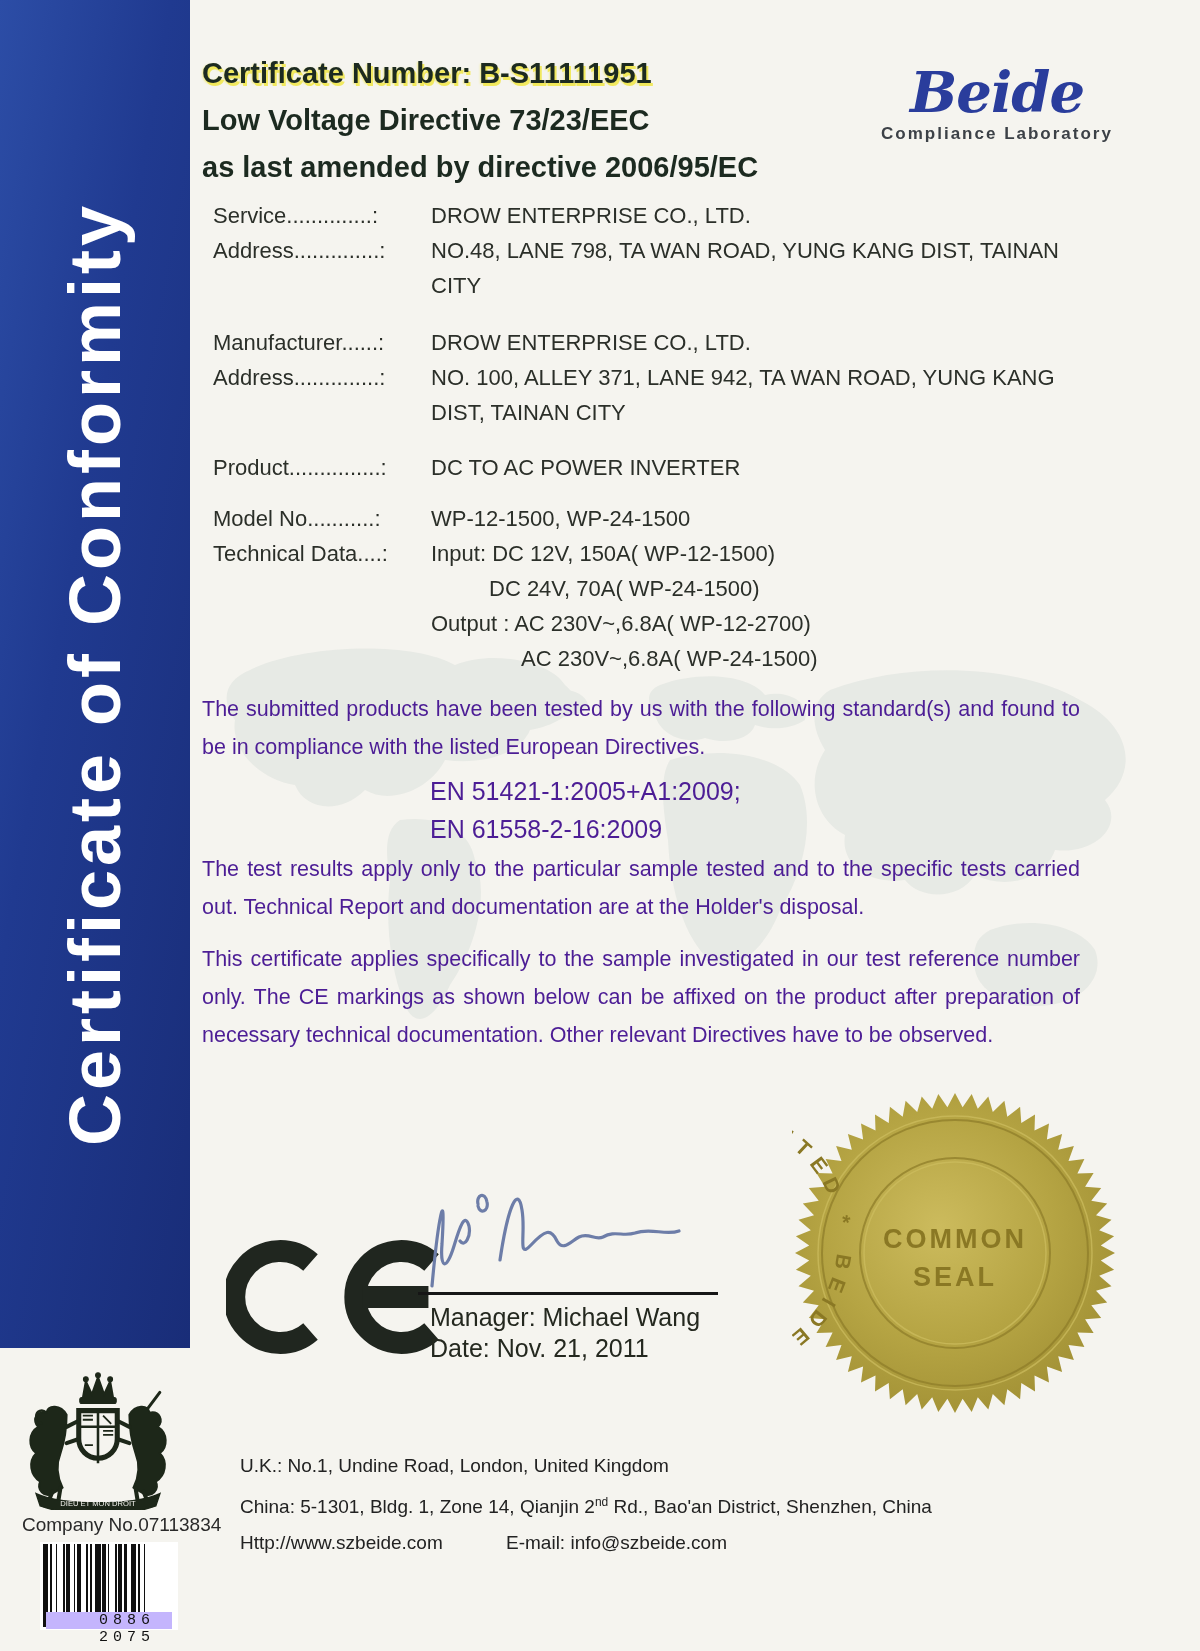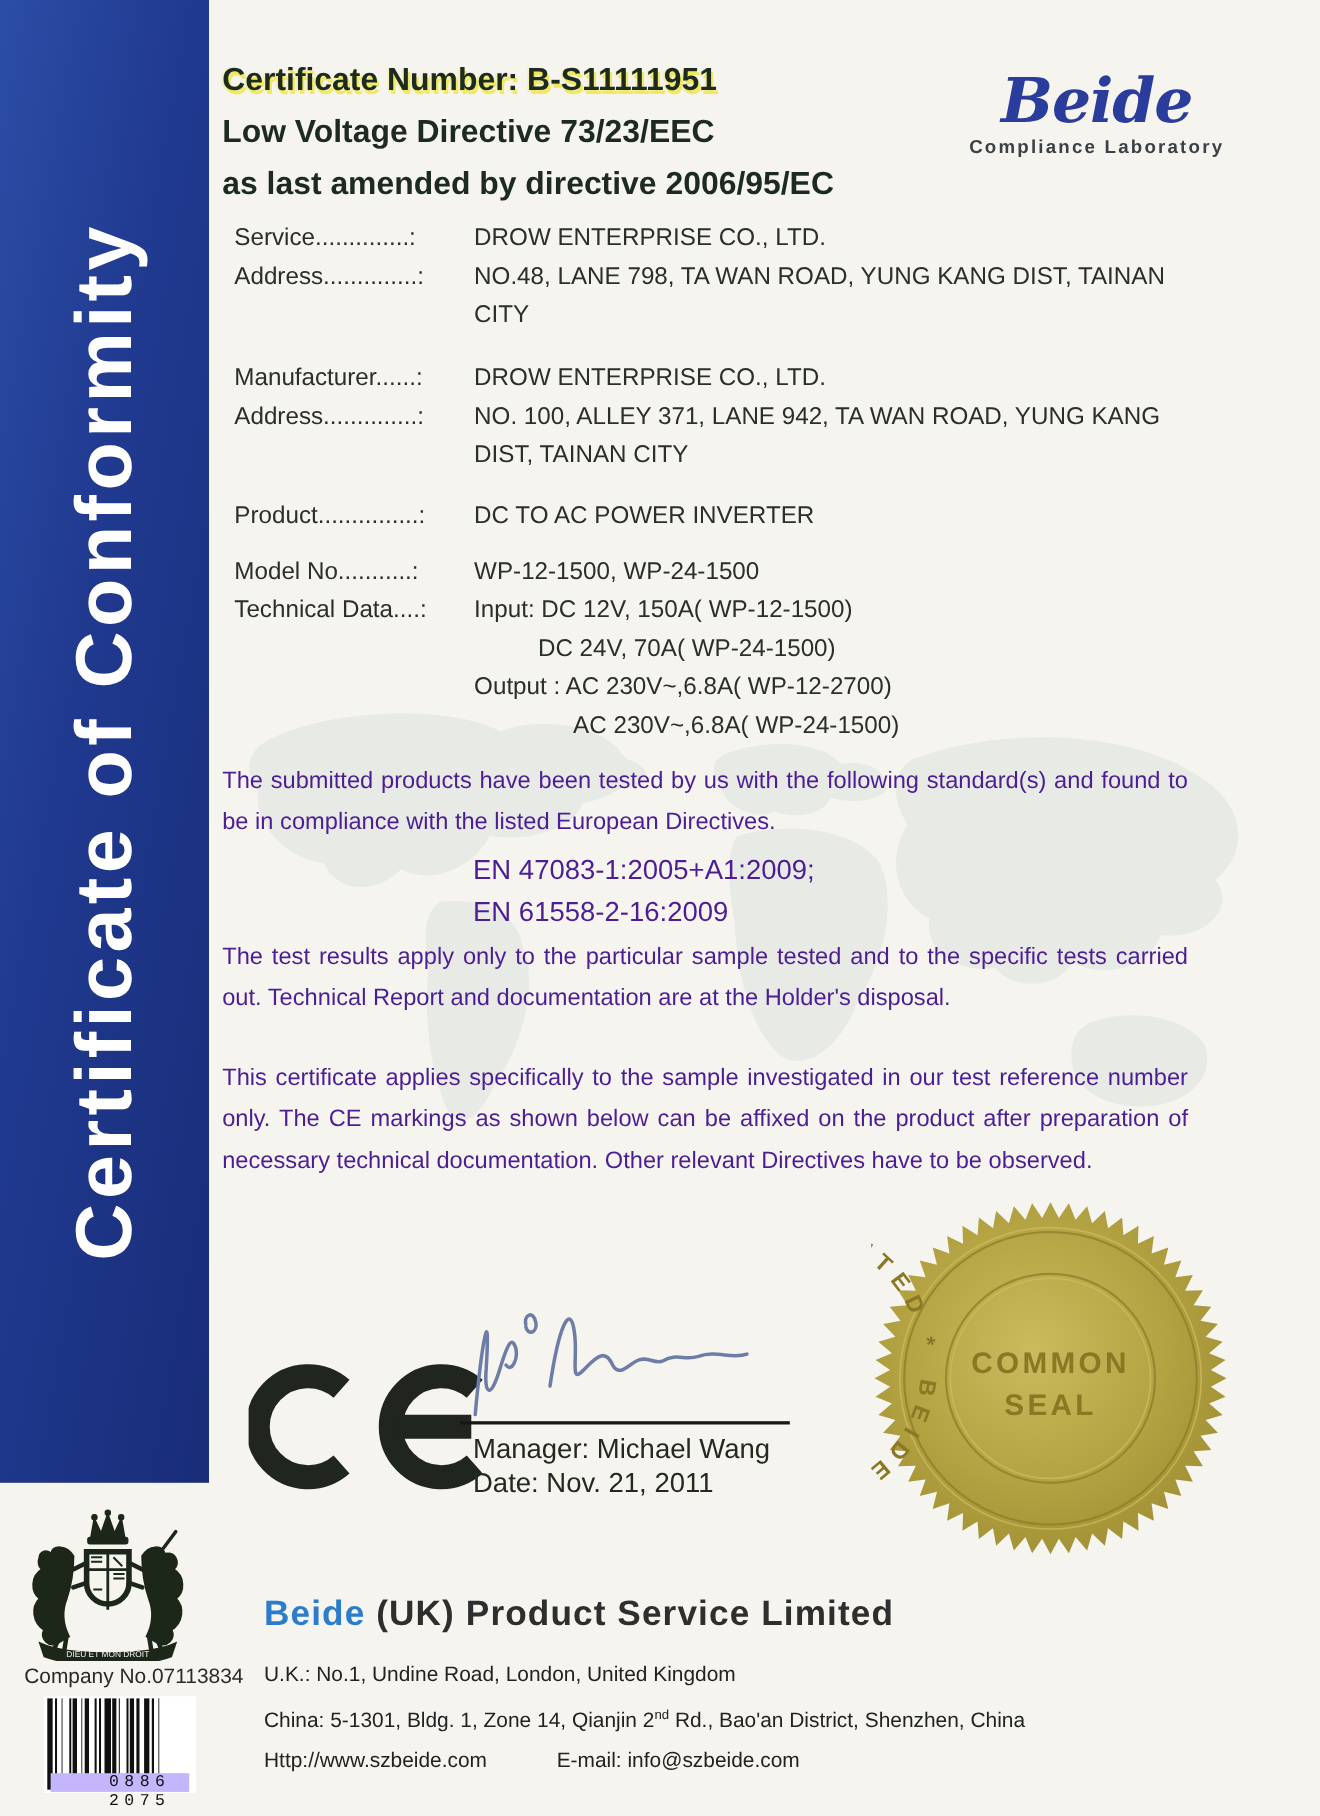--- a/index.html
+++ b/index.html
@@ -155,7 +155,7 @@
 <div class="paragraphs">
   <div class="para">The submitted products have been tested by us with the following standard(s) and found to be in compliance with the listed European Directives.</div>
   <div class="standards">
-    <div>EN 47083-1:2005+A1:2009;</div>
+    <div>EN 51421-1:2005+A1:2009;</div>
     <div>EN 61558-2-16:2009</div>
   </div>
   <div class="para">The test results apply only to the particular sample tested and to the specific tests carried out. Technical Report and documentation are at the Holder's disposal.</div>

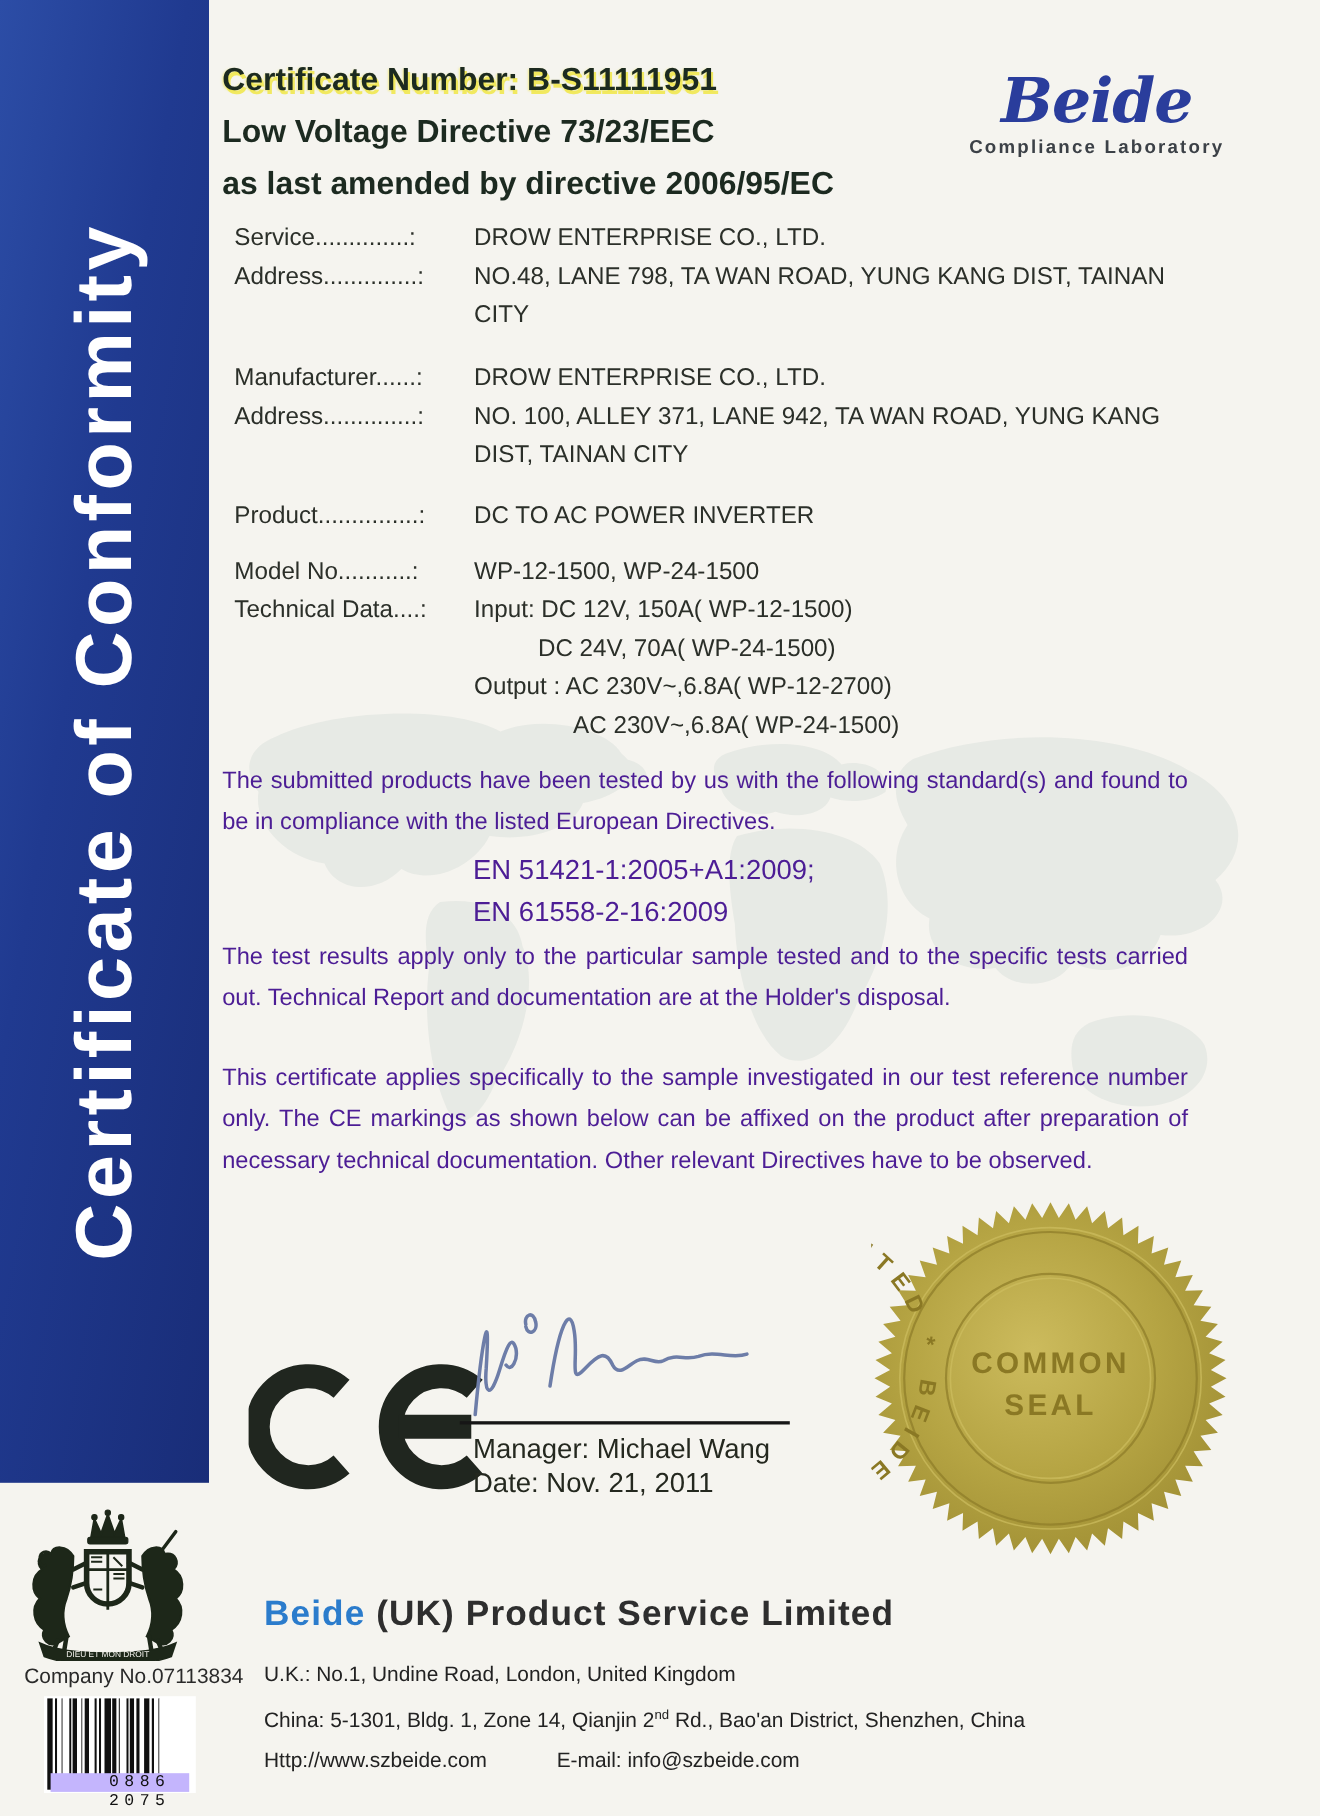--- a/index.html
+++ b/index.html
@@ -54,7 +54,7 @@
   .paragraphs{position:absolute;left:202px;top:690px;width:878px;font-size:21.5px;line-height:38px;color:#4c1d95;}
   .para{text-align:justify;}
   .standards{padding-left:228px;font-size:25px;line-height:38px;margin:6px 0 2px 0;}
-  .para3{margin-top:34px;}
+  .para3{margin-top:14px;}
   
   .ce{position:absolute;left:226px;top:1238px;width:240px;height:118px;}
   

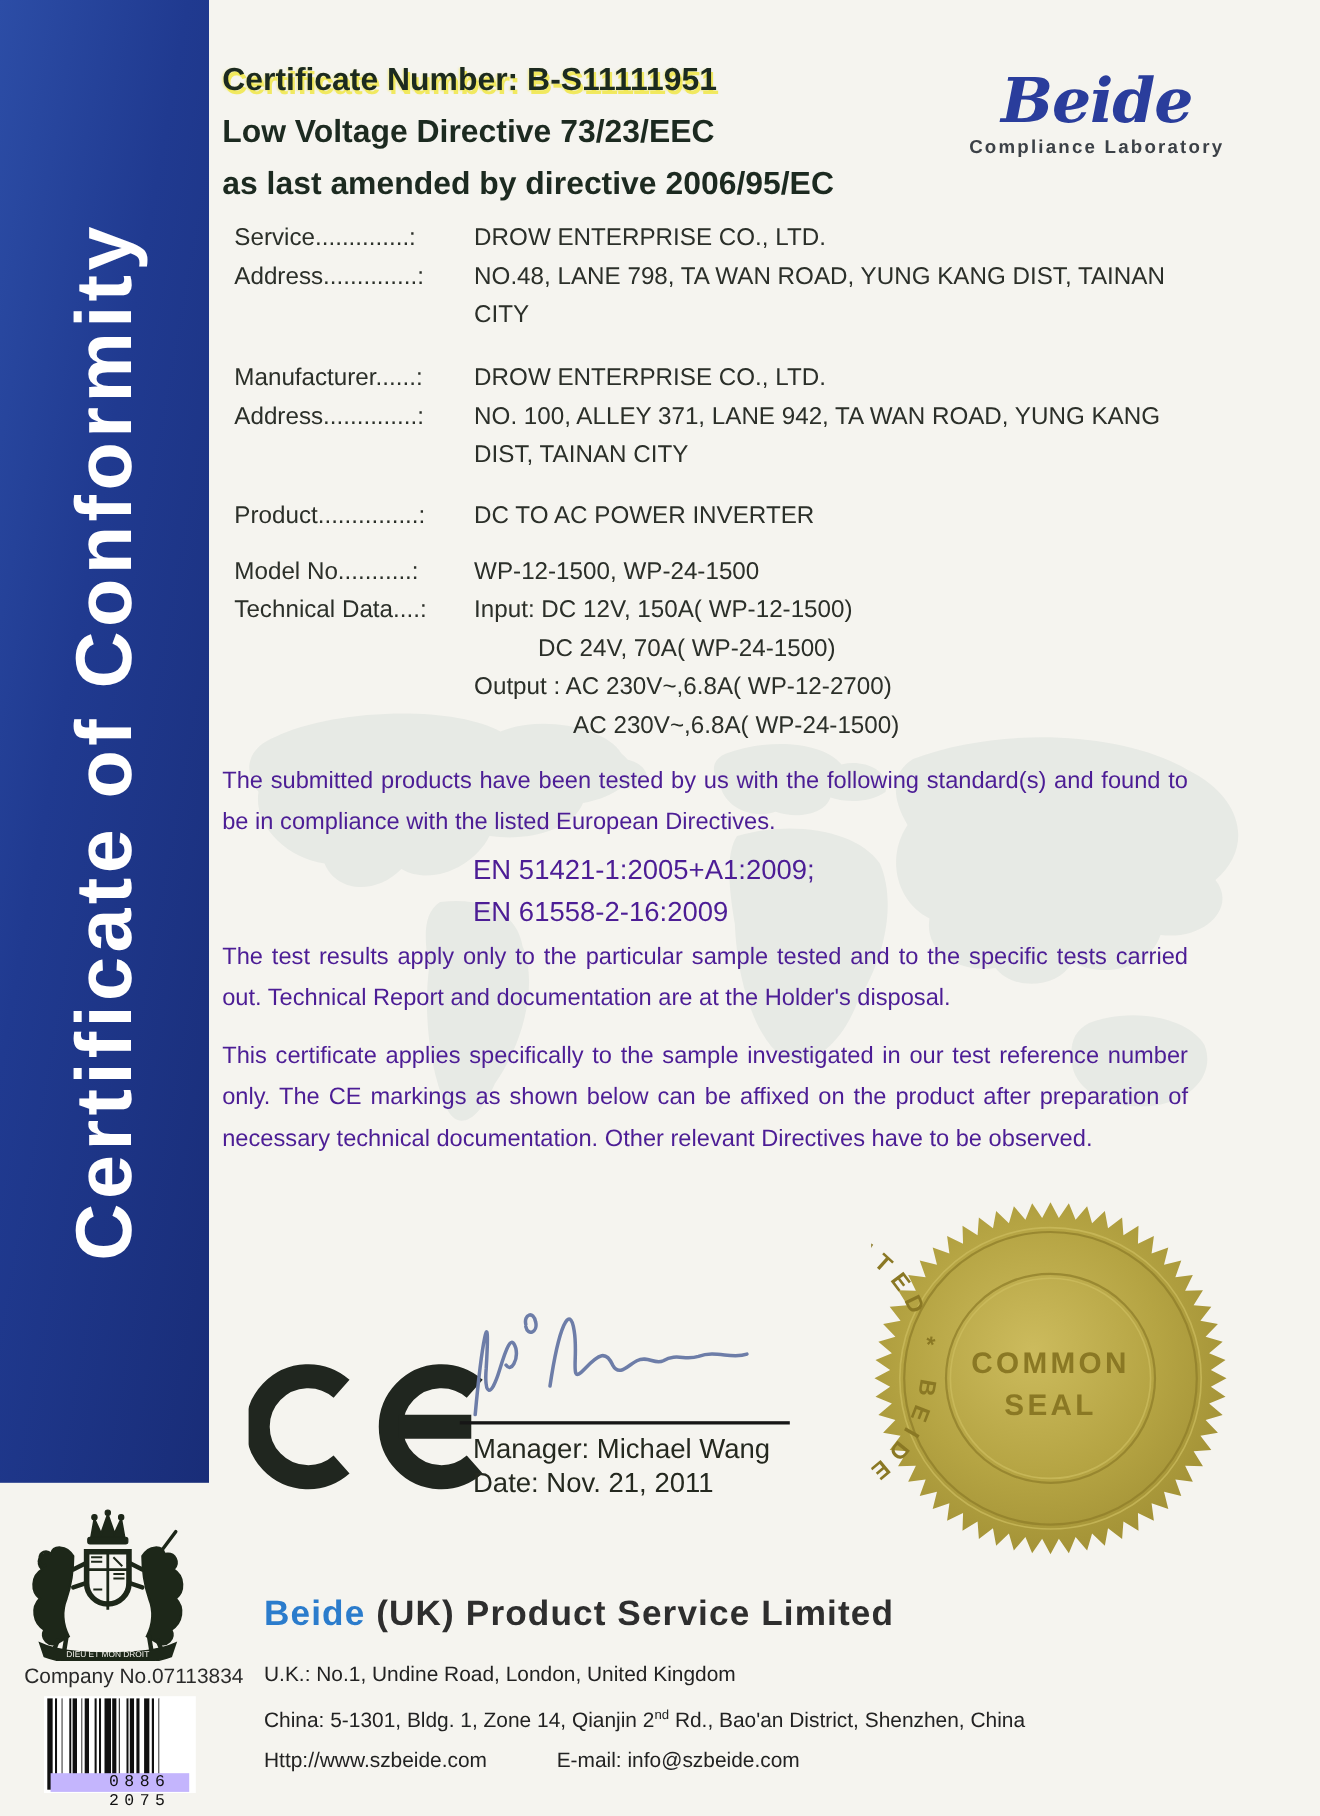--- a/index.html
+++ b/index.html
@@ -284,9 +284,6 @@
 </div>
 
 <div class="footer">
-  <div class="footer-heading">
-    <span class="blue">Beide</span><span> (UK) Product Service Limited</span>
-  </div>
   <div class="footer-line">U.K.: No.1, Undine Road, London, United Kingdom</div>
   <div class="footer-line">
     <span>China: 5-1301, Bldg. 1, Zone 14, Qianjin 2</span><sup>nd</sup><span> Rd., Bao'an District, Shenzhen, China</span>

